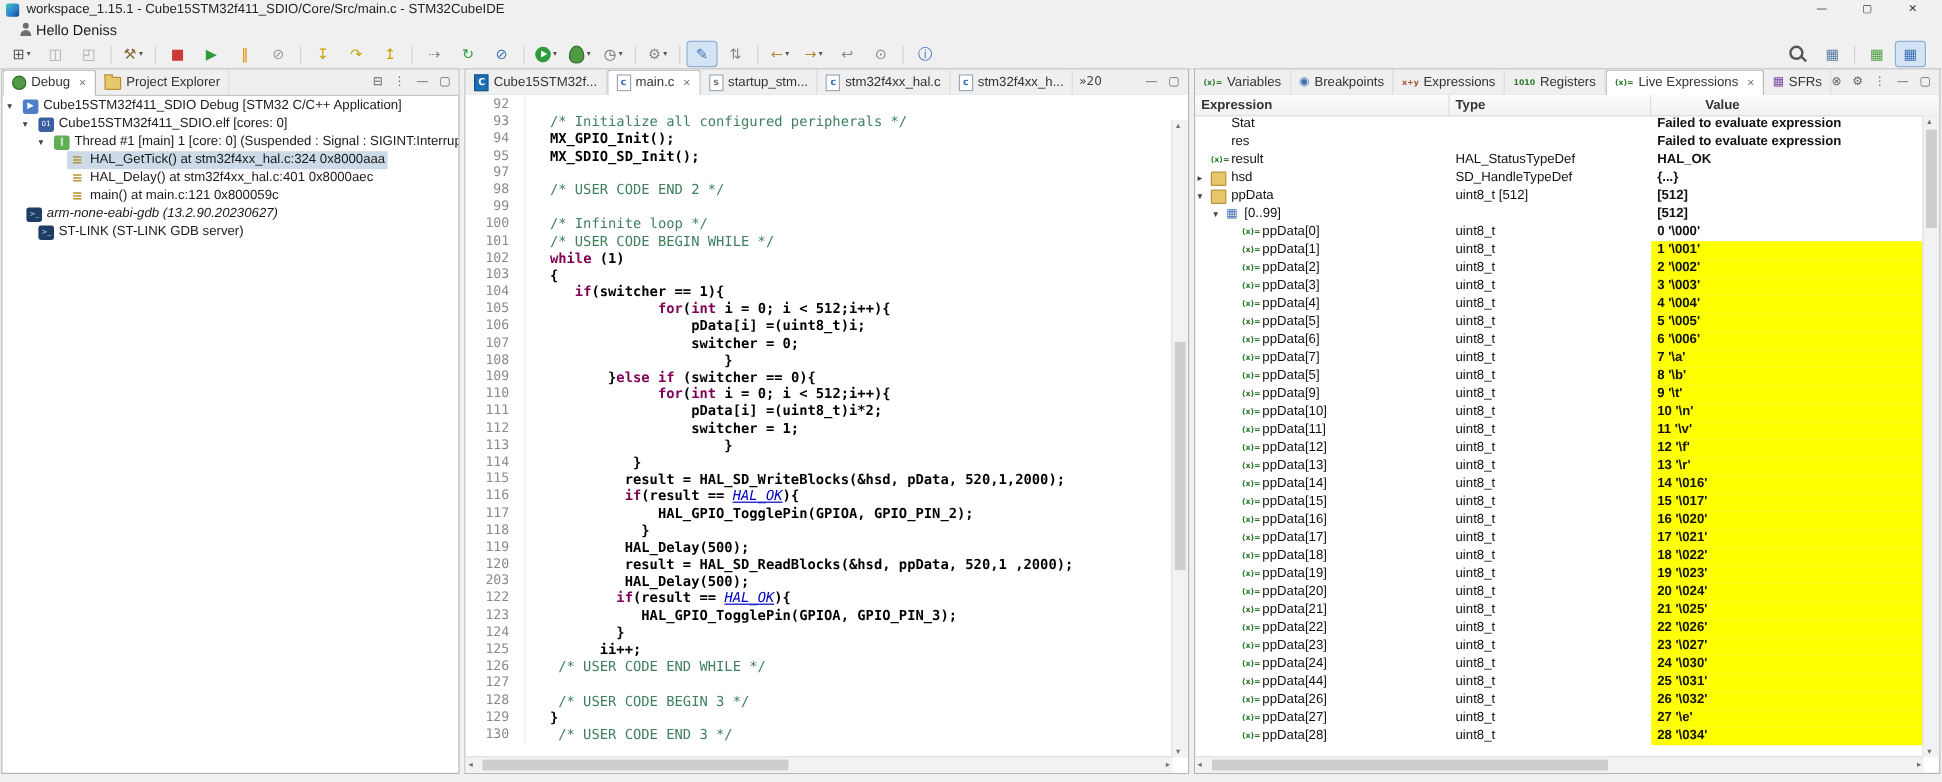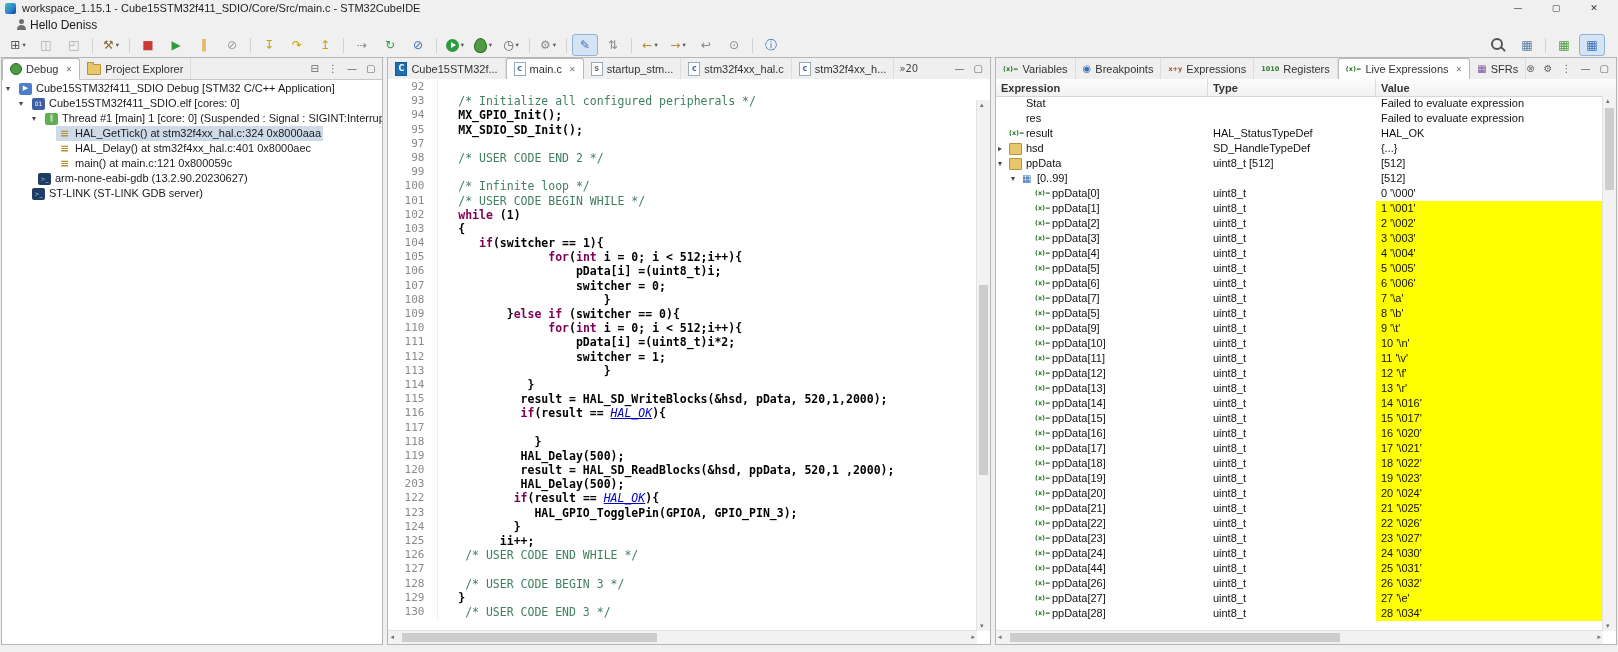--- a/index.html
+++ b/index.html
@@ -103,7 +103,7 @@
   
   .xhdr{position:absolute;top:21px;left:0;right:0;height:17px;display:flex;background:linear-gradient(#fdfdfd,#f1f1f1);border-bottom:1px solid #d8d8d8;font-size:11px;color:#333;font-weight:bold;}
   .xh{box-sizing:border-box;padding:1px 0 0 5px;border-right:1px solid #ddd;line-height:16px;}
-  .xh.w1{width:212px;} .xh.w2{width:168px;} .xh.w3{flex:1;border-right:none;}
+  .xh.w1{width:212px;} .xh.w2{width:168px;} .xh.w3{flex:1;border-right:none;margin-left:40px;}
   #expr-rows{position:absolute;top:38px;left:0;right:13px;bottom:13px;overflow:hidden;}
   .xrow{display:flex;height:15px;line-height:15px;font-size:11px;color:#111;white-space:nowrap;}
   .xc{box-sizing:border-box;overflow:hidden;}

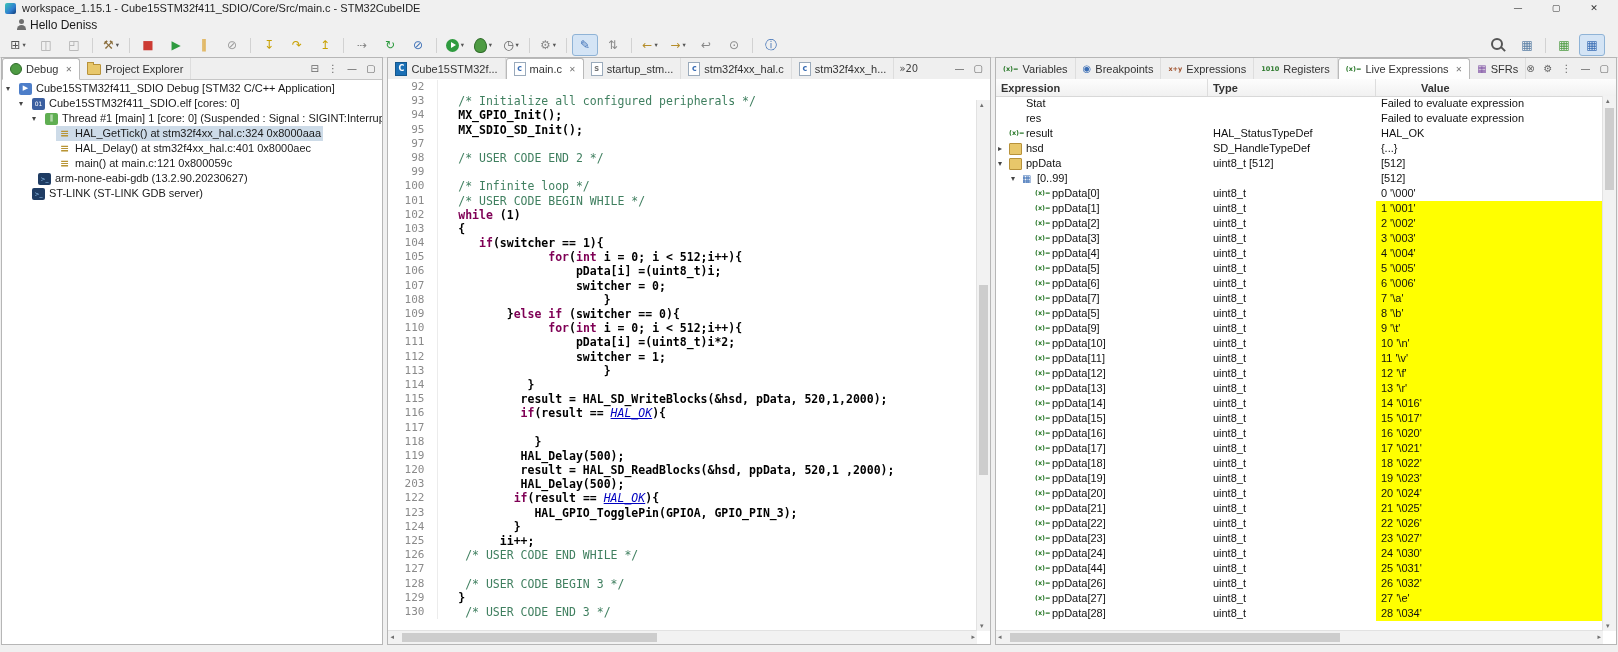--- a/index.html
+++ b/index.html
@@ -109,7 +109,7 @@
   .xc{box-sizing:border-box;overflow:hidden;}
   .c-expr{width:212px;display:flex;align-items:center;flex:none;}
   .c-type{width:168px;flex:none;padding-left:5px;}
-  .c-val{flex:1;padding-left:5px;}
+  .c-val{flex:1;padding-left:5px;font-weight:bold;}
   .c-val.hl{background:#ffff00;}
   .ic-struct{width:11px;height:10px;background:#e8c76a;border:1px solid #b8923a;border-radius:1px;margin-right:4px;flex:none;}
   .ic-array{color:#3b6eb5;font-size:10px;width:15px;flex:none;font-family:"DejaVu Sans",sans-serif;}

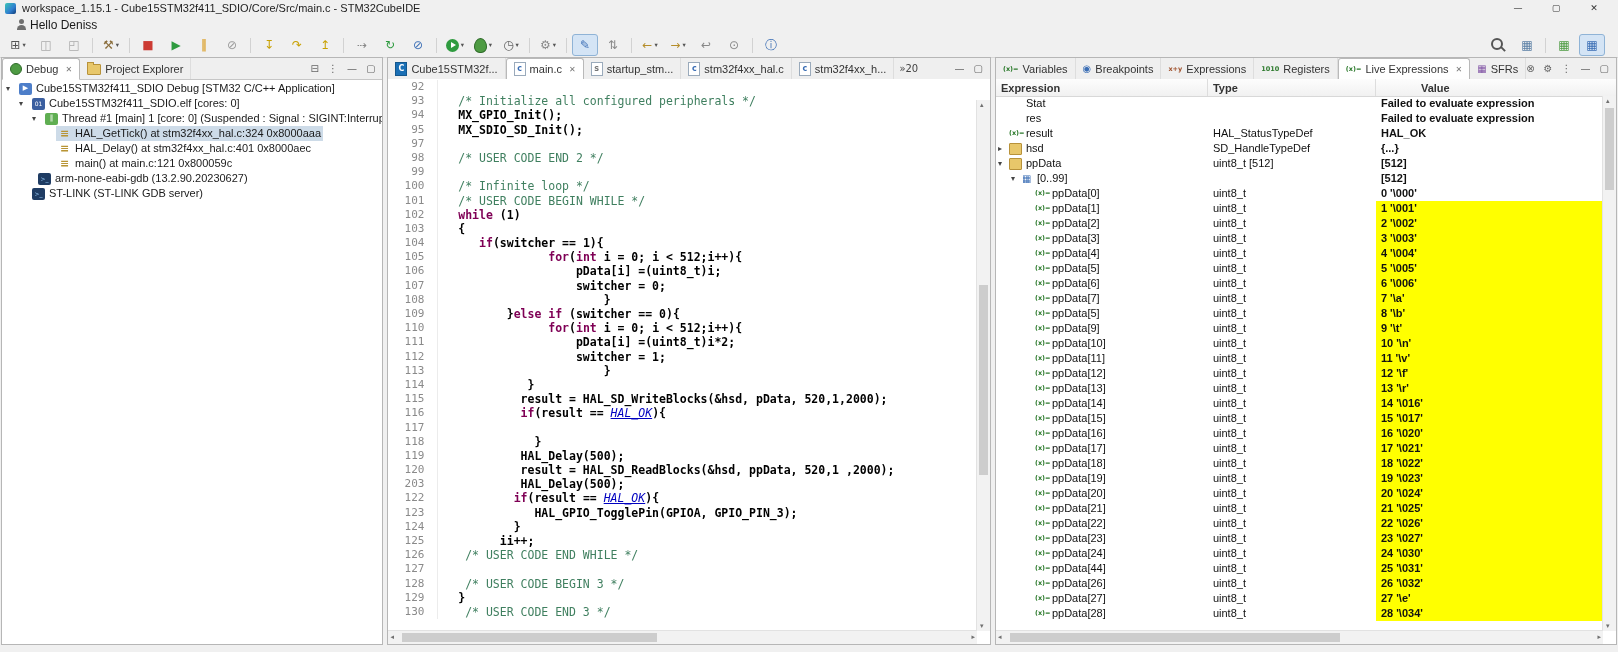--- a/index.html
+++ b/index.html
@@ -316,7 +316,7 @@
               <span>main() at main.c:121 0x800059c</span>
             </span>
           </div>
-          <div class="trow" style="padding-left: 23px;">
+          <div class="trow" style="padding-left: 7px; font-style: italic;">
             <span class="arrow"></span>
             <span class="nodebox">
               <span class="tic ic-gdb">&gt;_</span>

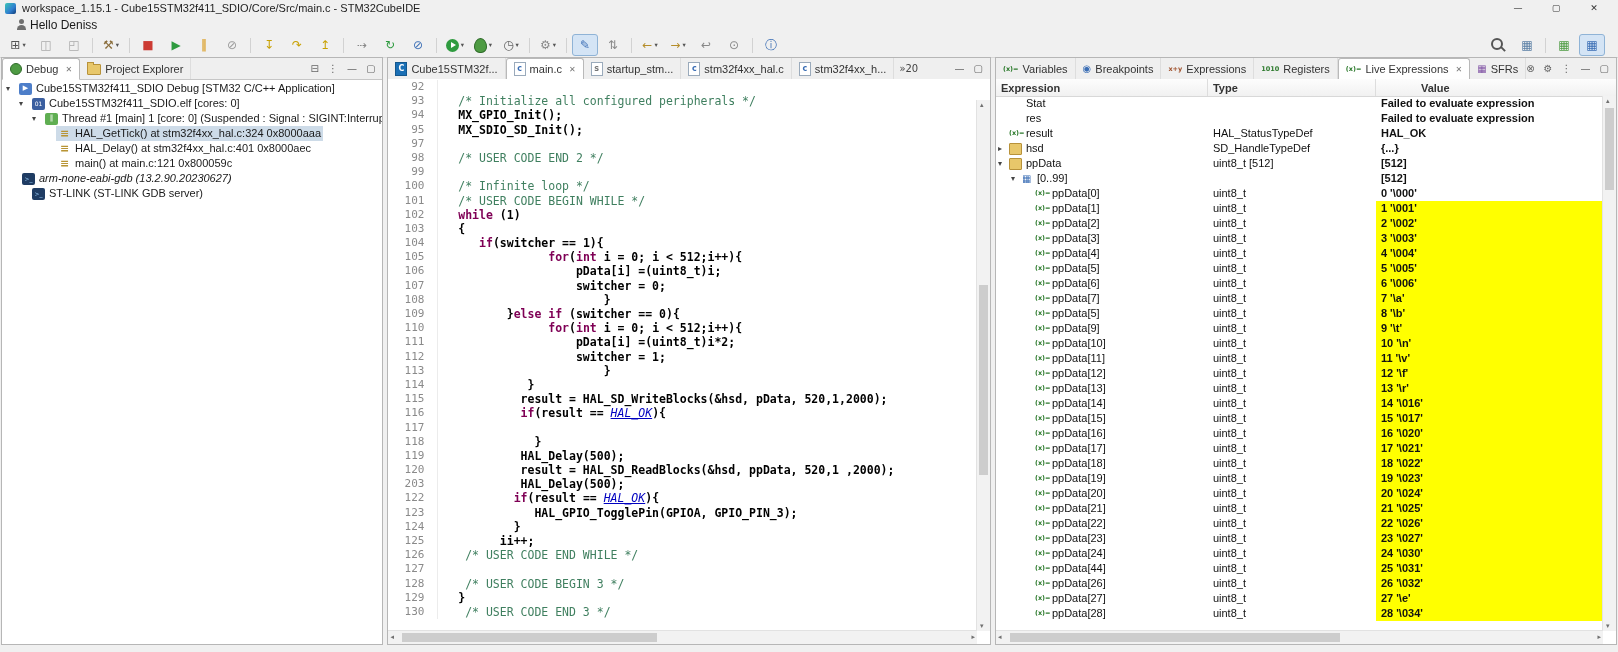--- a/index.html
+++ b/index.html
@@ -390,7 +390,7 @@
             <div class="cl"><span class="ln">114</span><span><span class="sp">            }</span></span></div>
             <div class="cl"><span class="ln">115</span><span><span class="sp">           result = HAL_SD_WriteBlocks(&amp;hsd, pData, 520,1,2000);</span></span></div>
             <div class="cl"><span class="ln">116</span><span><span class="sp">           </span><span class="sk">if</span><span class="sp">(result == </span><span class="sm">HAL_OK</span><span class="sp">){</span></span></div>
-            <div class="cl"><span class="ln">117</span></div>
+            <div class="cl"><span class="ln">117</span><span><span class="sp">               HAL_GPIO_TogglePin(GPIOA, GPIO_PIN_2);</span></span></div>
             <div class="cl"><span class="ln">118</span><span><span class="sp">             }</span></span></div>
             <div class="cl"><span class="ln">119</span><span><span class="sp">           HAL_Delay(500);</span></span></div>
             <div class="cl"><span class="ln">120</span><span><span class="sp">           result = HAL_SD_ReadBlocks(&amp;hsd, ppData, 520,1 ,2000);</span></span></div>

